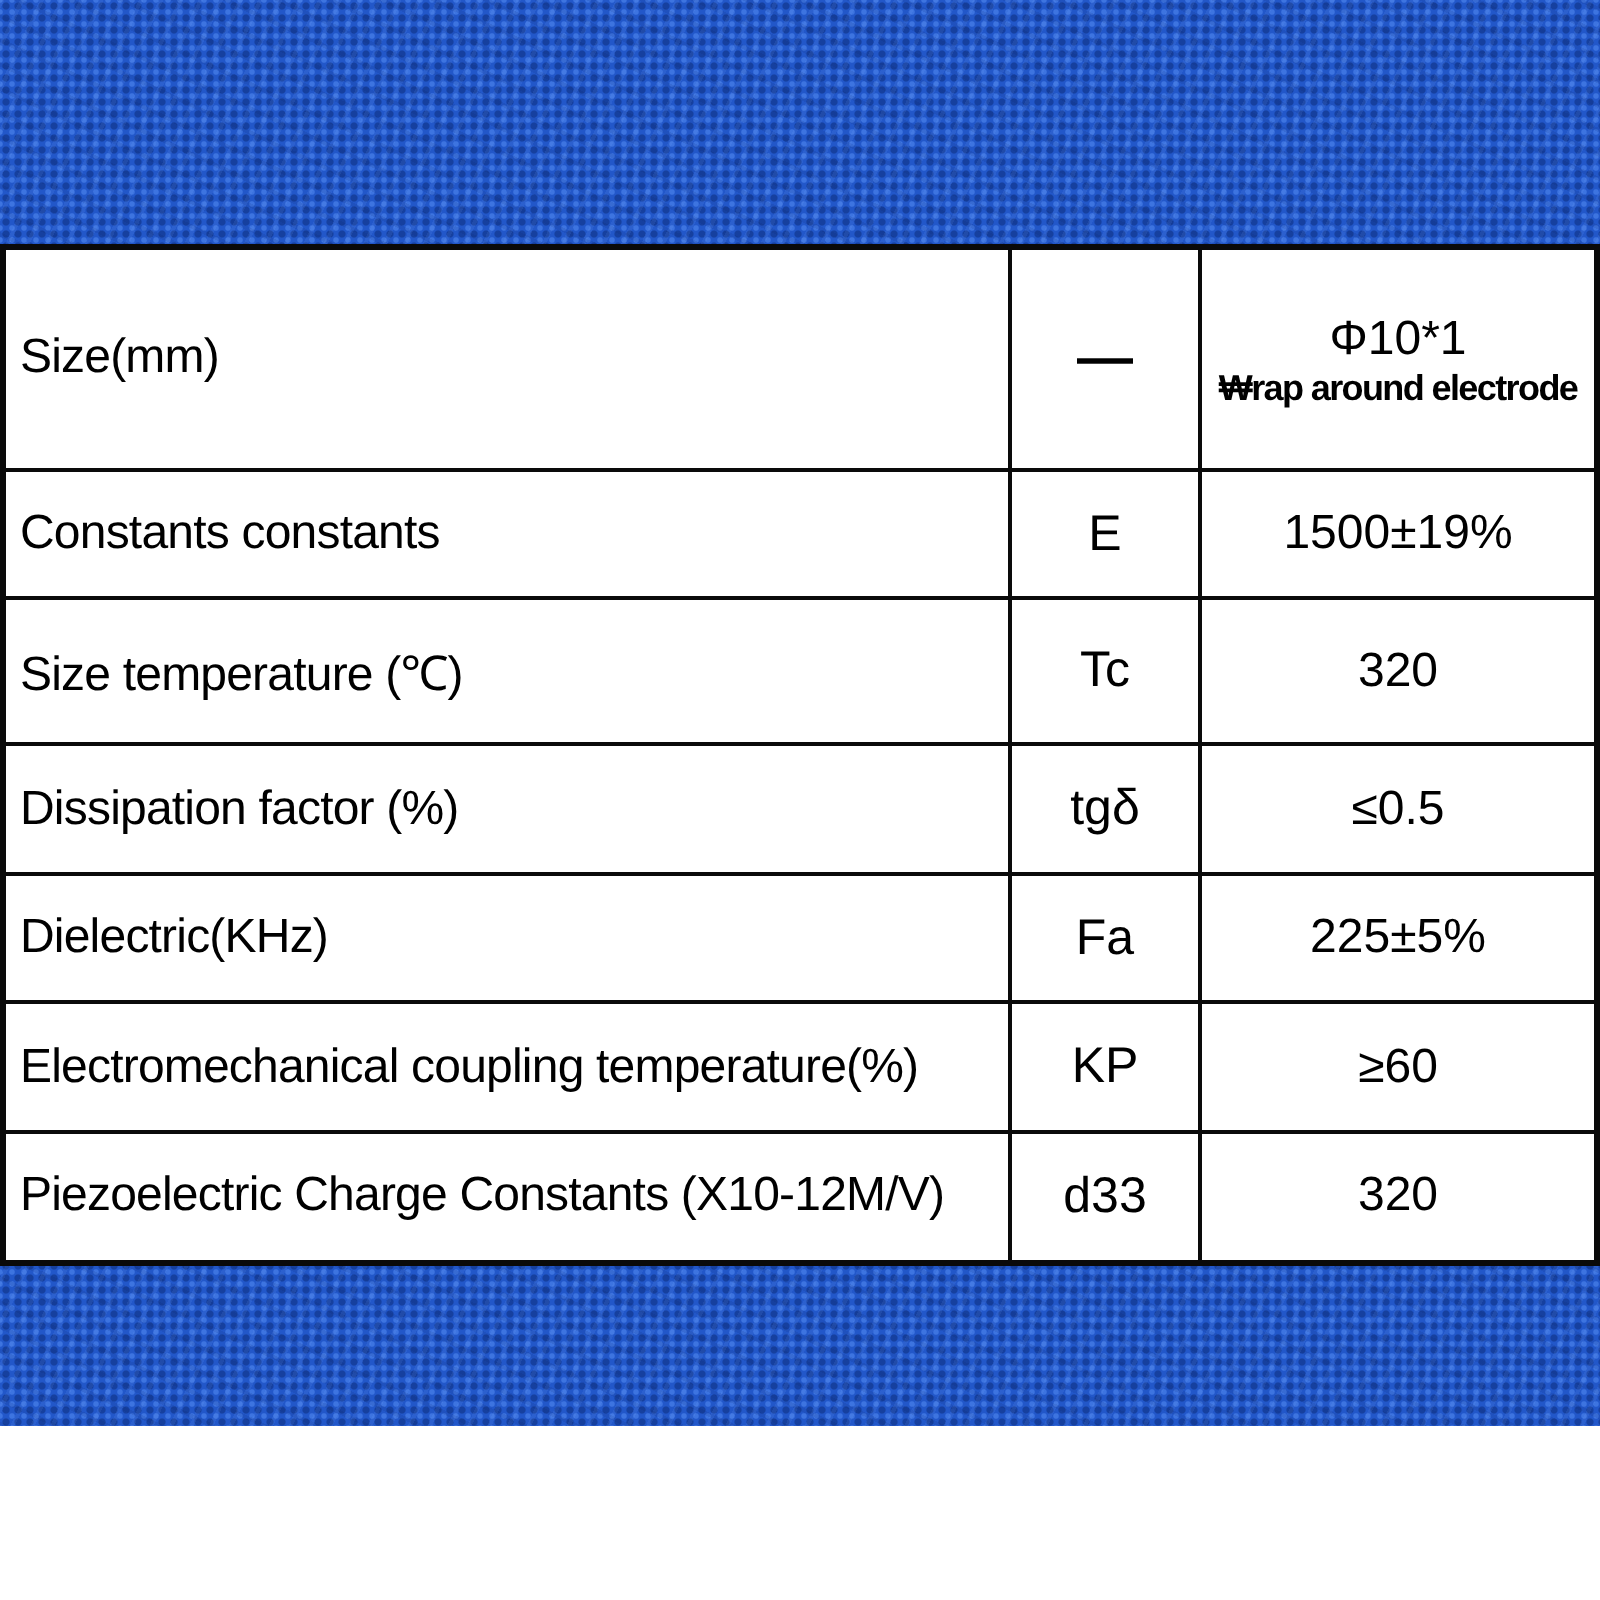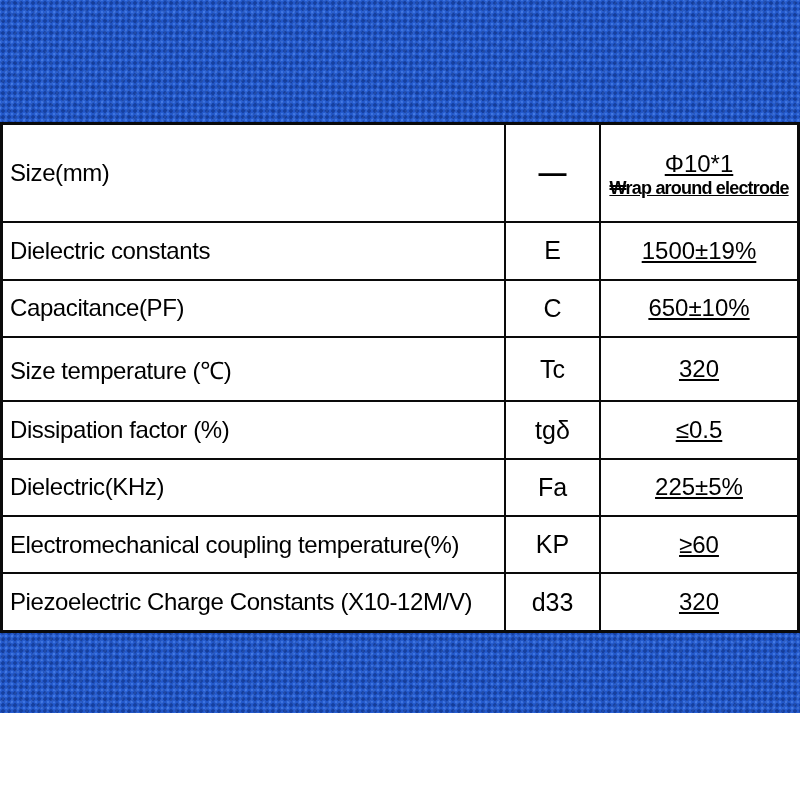--- a/index.html
+++ b/index.html
@@ -50,7 +50,6 @@
   td.c3{
     text-align:center;
     font-size:24px;
-    text-decoration:underline;
   }
   td.c2 .dash{
     font-weight:bold;

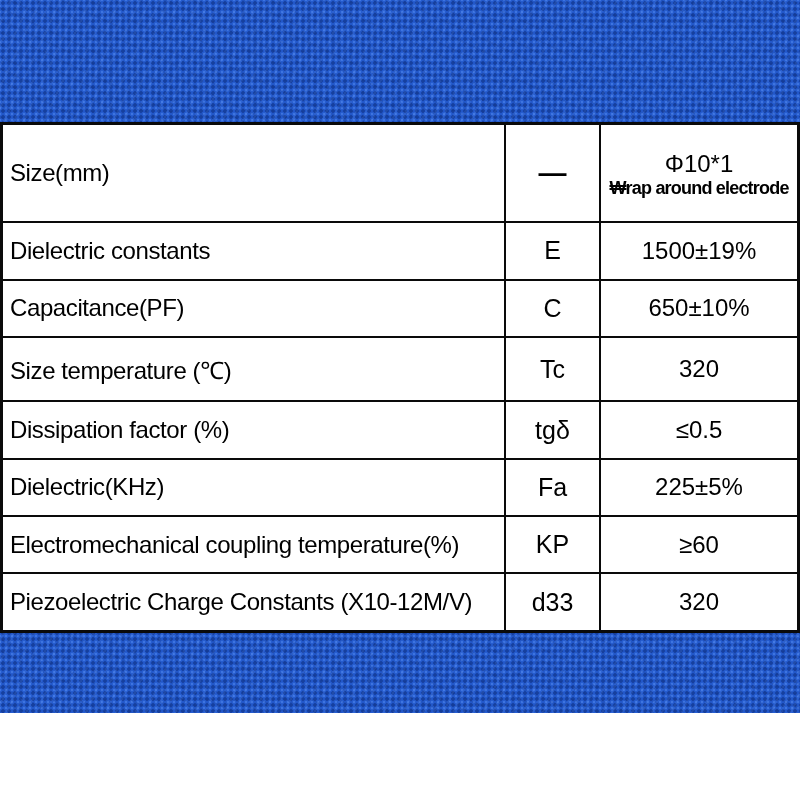--- a/index.html
+++ b/index.html
@@ -82,7 +82,7 @@
         </td>
       </tr>
       <tr>
-        <td class="c1">Dielectric constants</td>
+        <td class="c1">Constants constants</td>
         <td class="c2">E</td>
         <td class="c3">1500±19%</td>
       </tr>

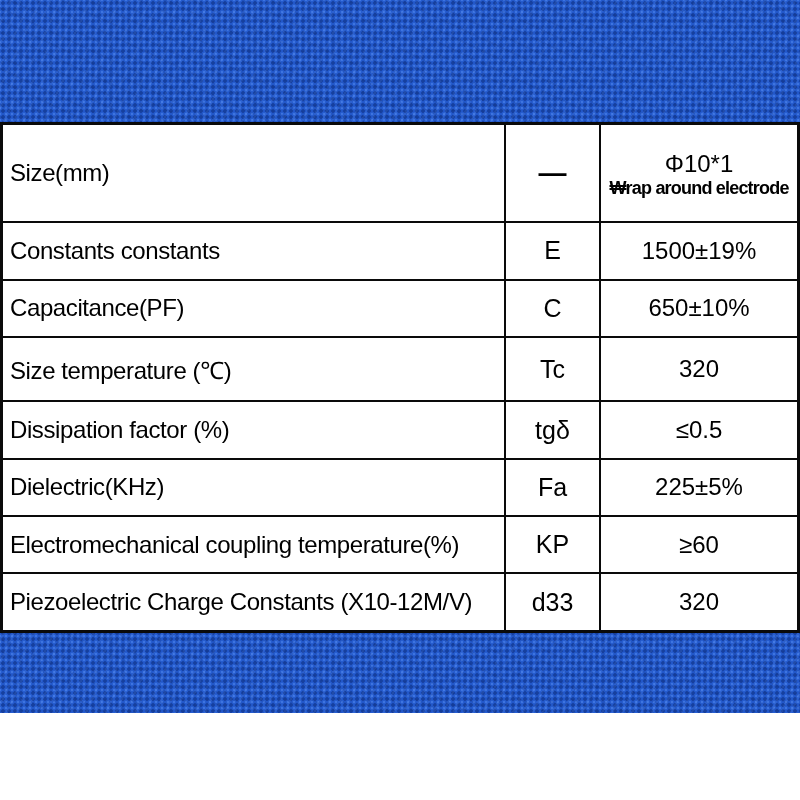--- a/index.html
+++ b/index.html
@@ -87,11 +87,6 @@
         <td class="c3">1500±19%</td>
       </tr>
       <tr>
-        <td class="c1">Capacitance(PF)</td>
-        <td class="c2">C</td>
-        <td class="c3">650±10%</td>
-      </tr>
-      <tr>
         <td class="c1">Size temperature (℃)</td>
         <td class="c2">Tc</td>
         <td class="c3">320</td>

